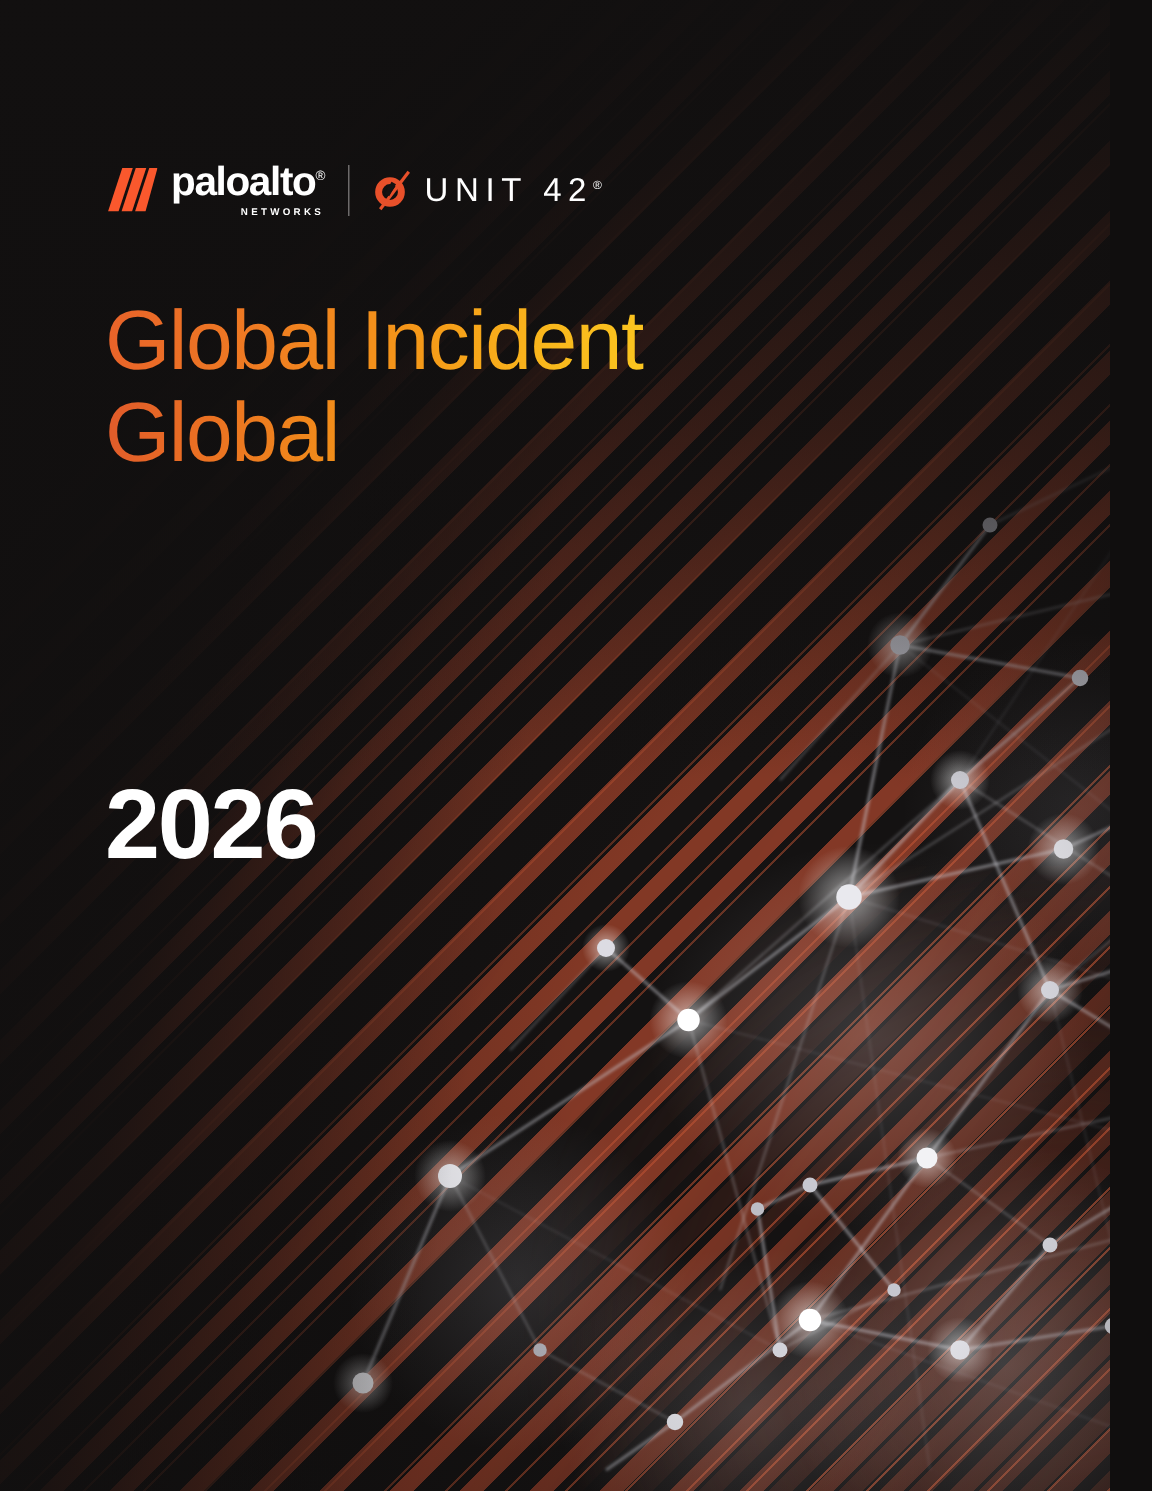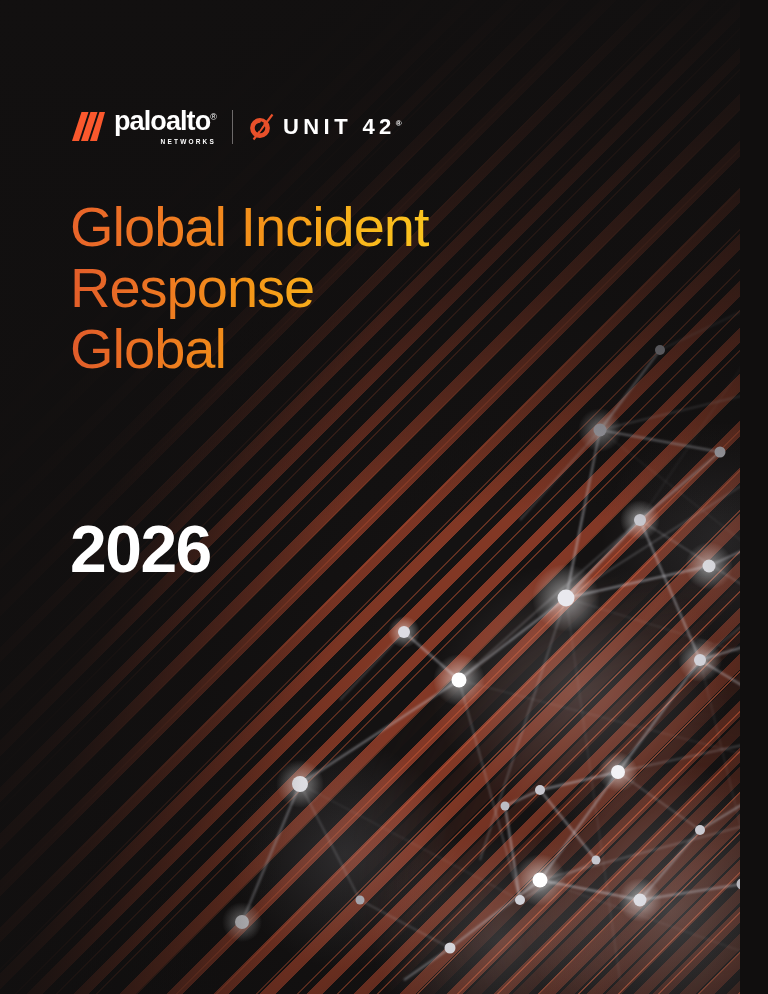--- a/index.html
+++ b/index.html
@@ -129,7 +129,7 @@
   .u42-logo { display:flex; align-items:center; gap:9px; }
   .u42-mark { width:25px; height:28px; display:block; }
   .u42-word {
-    color:#ffffff; font-size:22px; font-weight:700; letter-spacing:4.4px;
+    color:#ffffff; font-size:22px; font-weight:400; letter-spacing:4.4px;
     line-height:1; white-space:nowrap;
   }
   .u42-reg { font-size:8px; vertical-align:super; letter-spacing:0; }

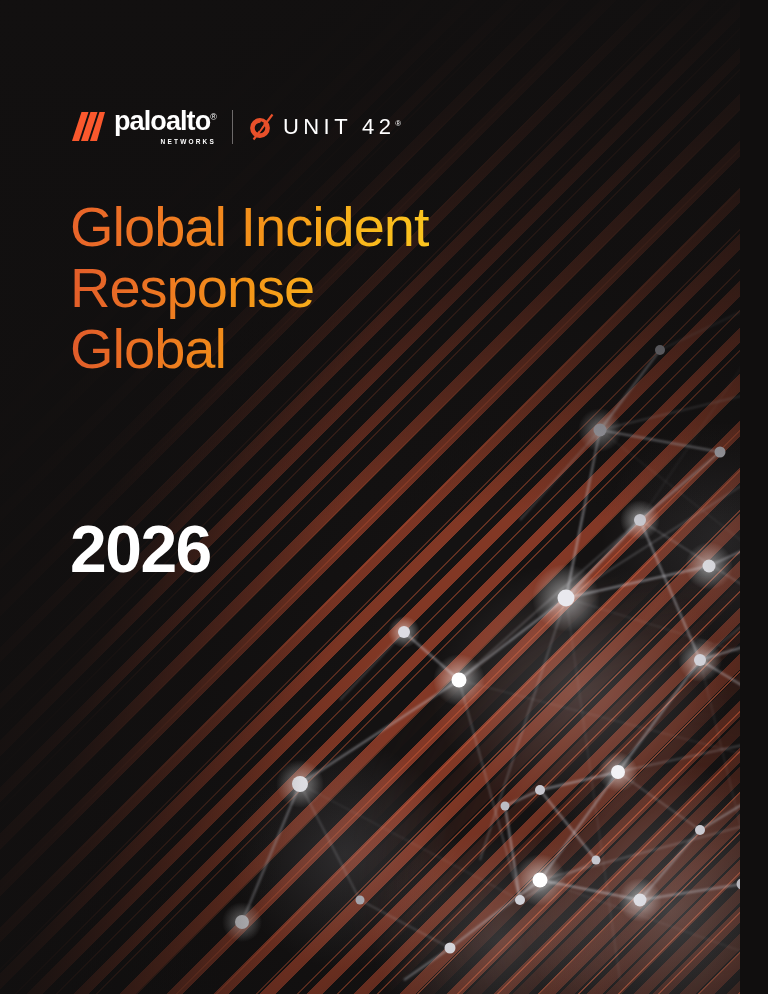--- a/index.html
+++ b/index.html
@@ -341,7 +341,6 @@
 
     <h1 class="headline">
       <span class="line line-1"><span class="hl-grad">Global Incident</span></span>
-      <span class="line line-2"><span class="hl-grad">Response</span></span>
       <span class="line line-3"><span class="hl-grad">Global</span></span>
     </h1>
 

